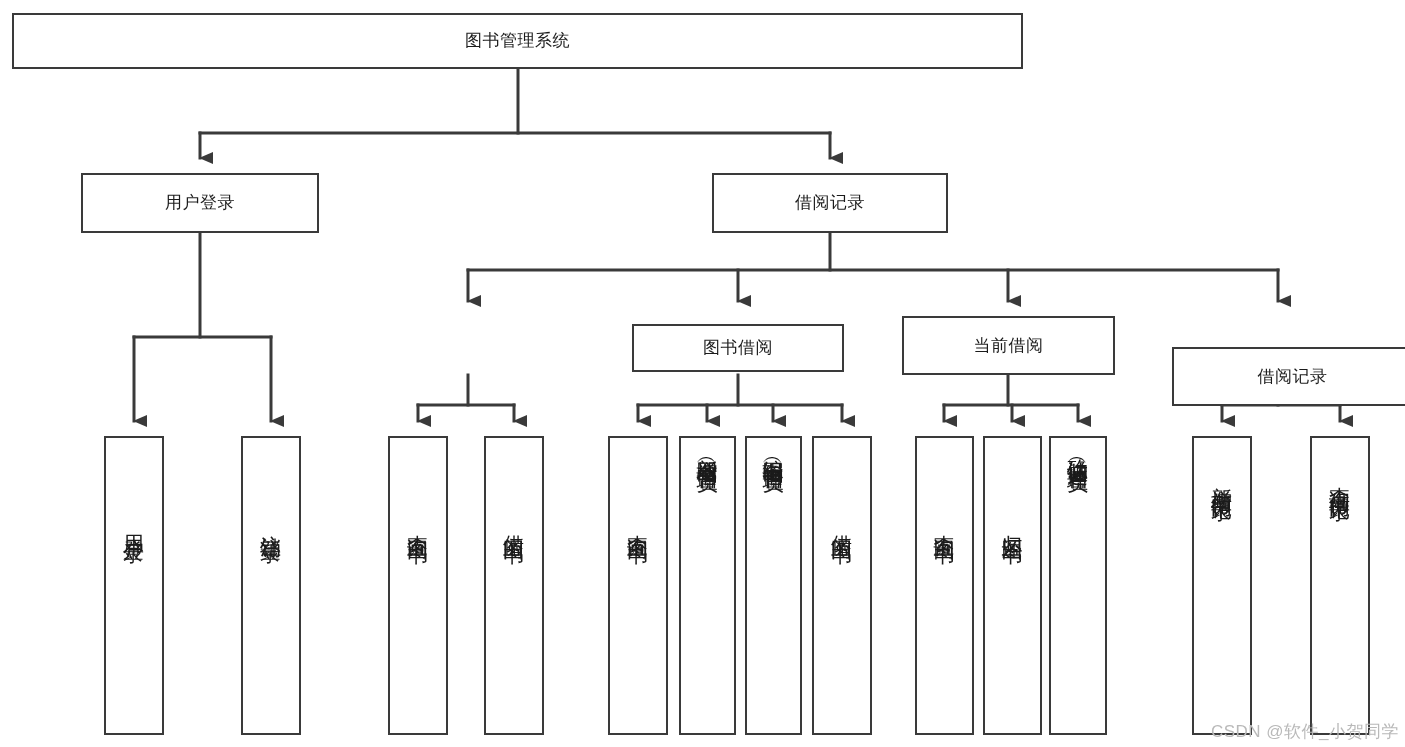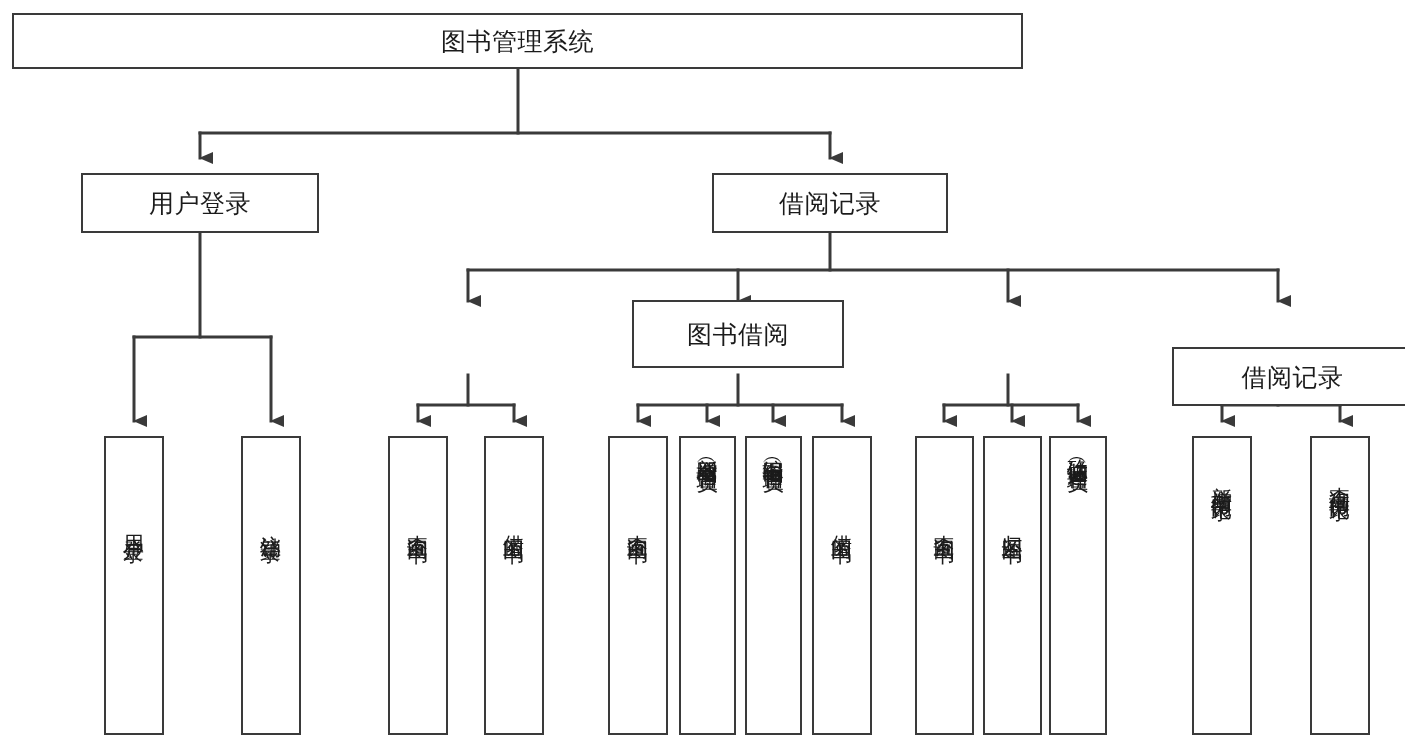--- a/index.html
+++ b/index.html
@@ -38,7 +38,7 @@
     line-height: 1.12;
   }
   .node.h {
-    font-size: 25px;
+    font-size: 17px;
     letter-spacing: 0.5px;
   }
   .node.v {

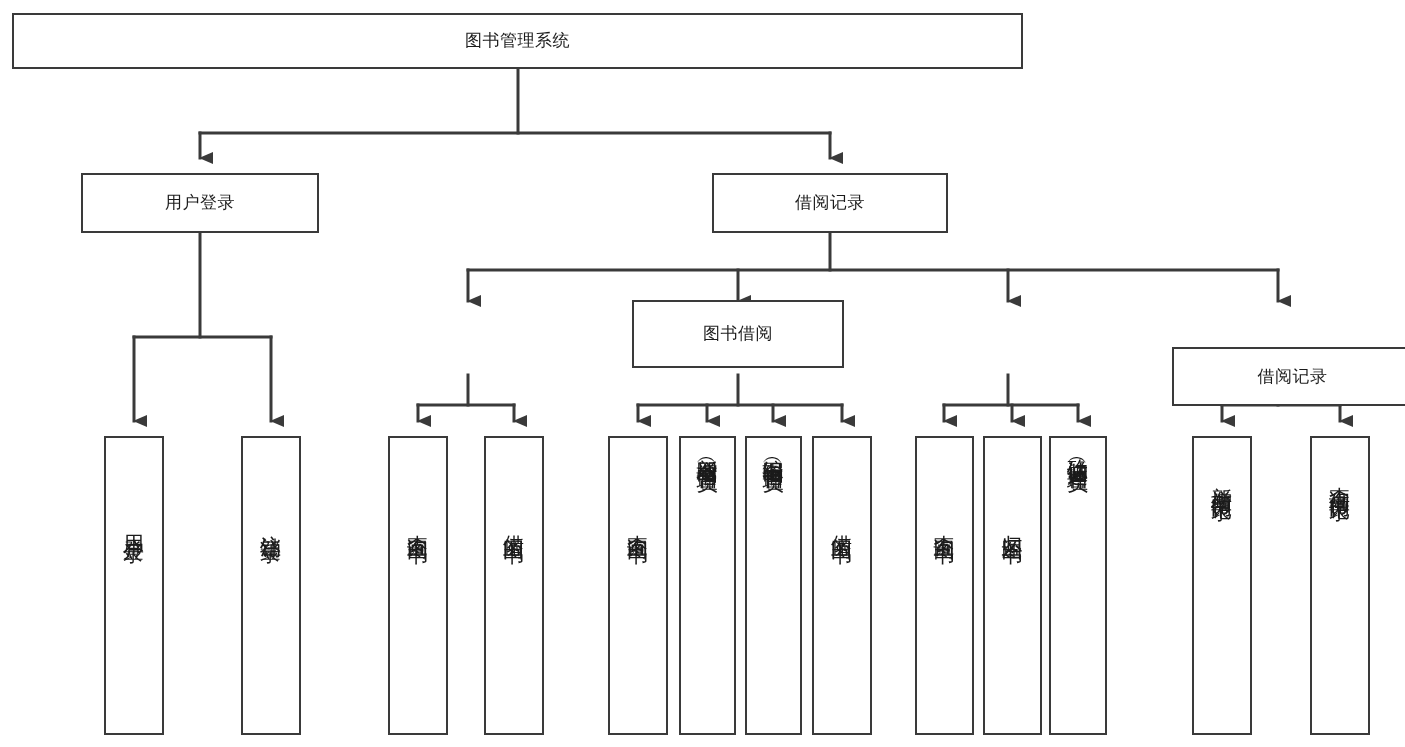--- a/index.html
+++ b/index.html
@@ -142,7 +142,7 @@
     <span>借阅记录</span>
   </div>
 
-  <div class="node h" style="left:632px;top:300px;width:212px;height:68px;">
+  <div class="node h" style="left:632px;top:324px;width:212px;height:48px;">
     <span>图书借阅</span>
   </div>
   <div class="node h" style="left:1172px;top:316px;width:241px;height:59px;margin-top:31px;">

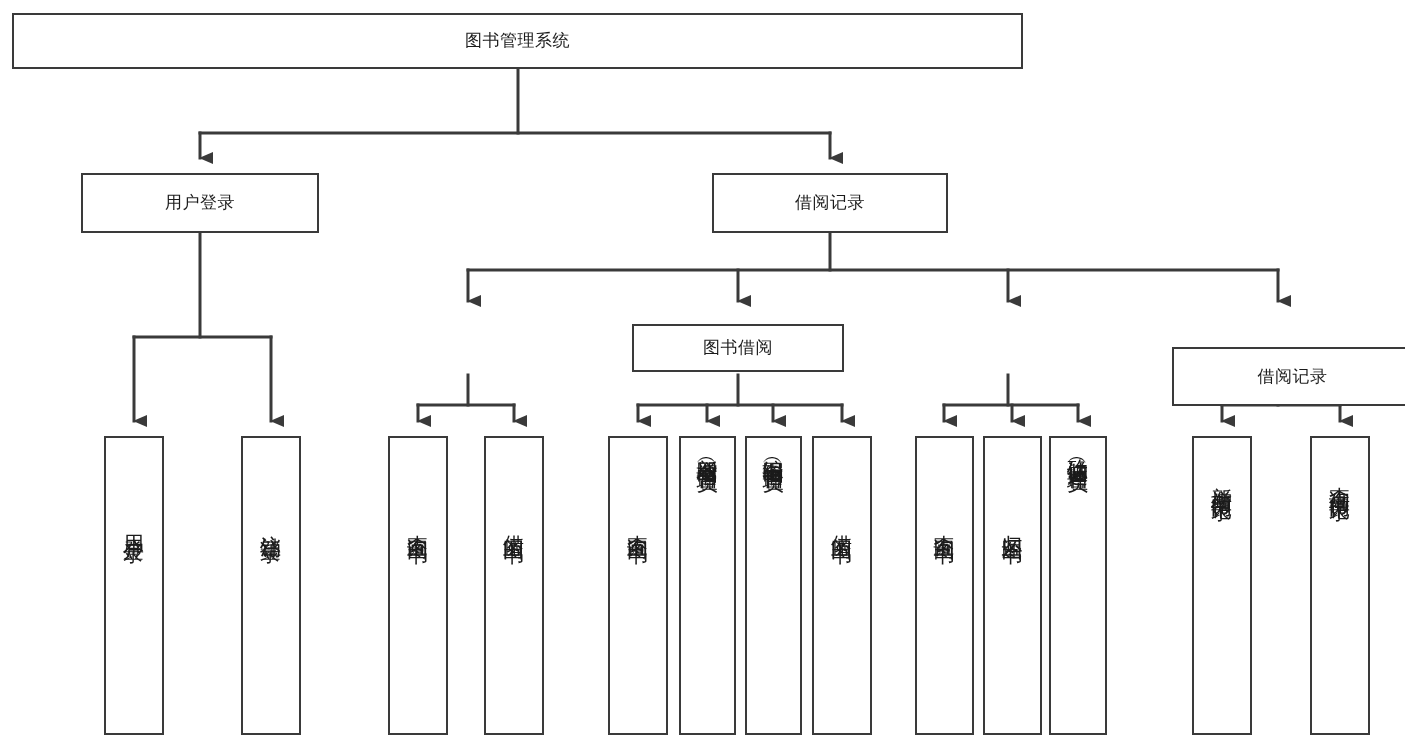--- a/index.html
+++ b/index.html
@@ -145,6 +145,9 @@
   <div class="node h" style="left:632px;top:324px;width:212px;height:48px;">
     <span>图书借阅</span>
   </div>
+  <div class="node h" style="left:902px;top:316px;width:213px;height:59px;">
+    <span>当前借阅</span>
+  </div>
   <div class="node h" style="left:1172px;top:316px;width:241px;height:59px;margin-top:31px;">
     <span>借阅记录</span>
   </div>

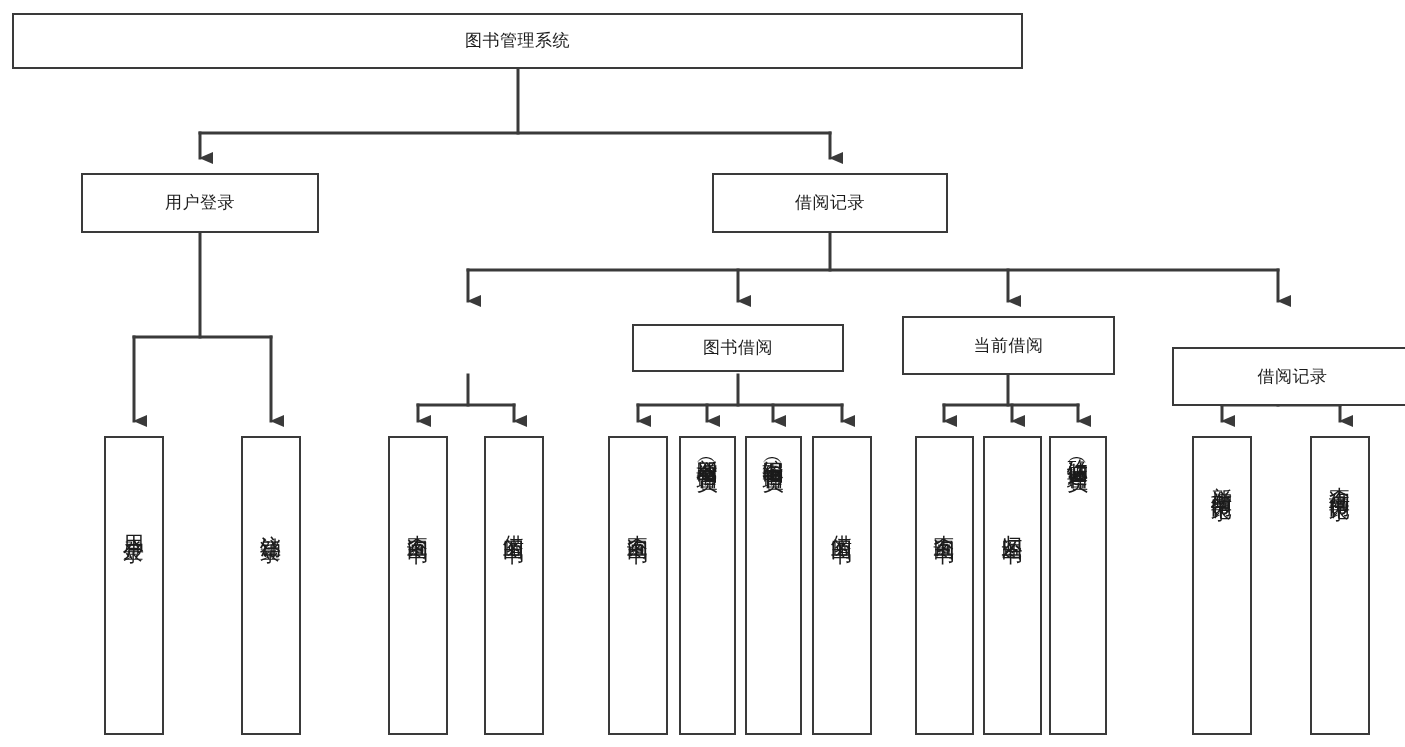--- a/index.html
+++ b/index.html
@@ -196,6 +196,7 @@
     <span class="vtext">查询借阅记录</span>
   </div>
 
+  <div class="watermark">CSDN @软件_小贺同学</div>
 
 </div>
 

